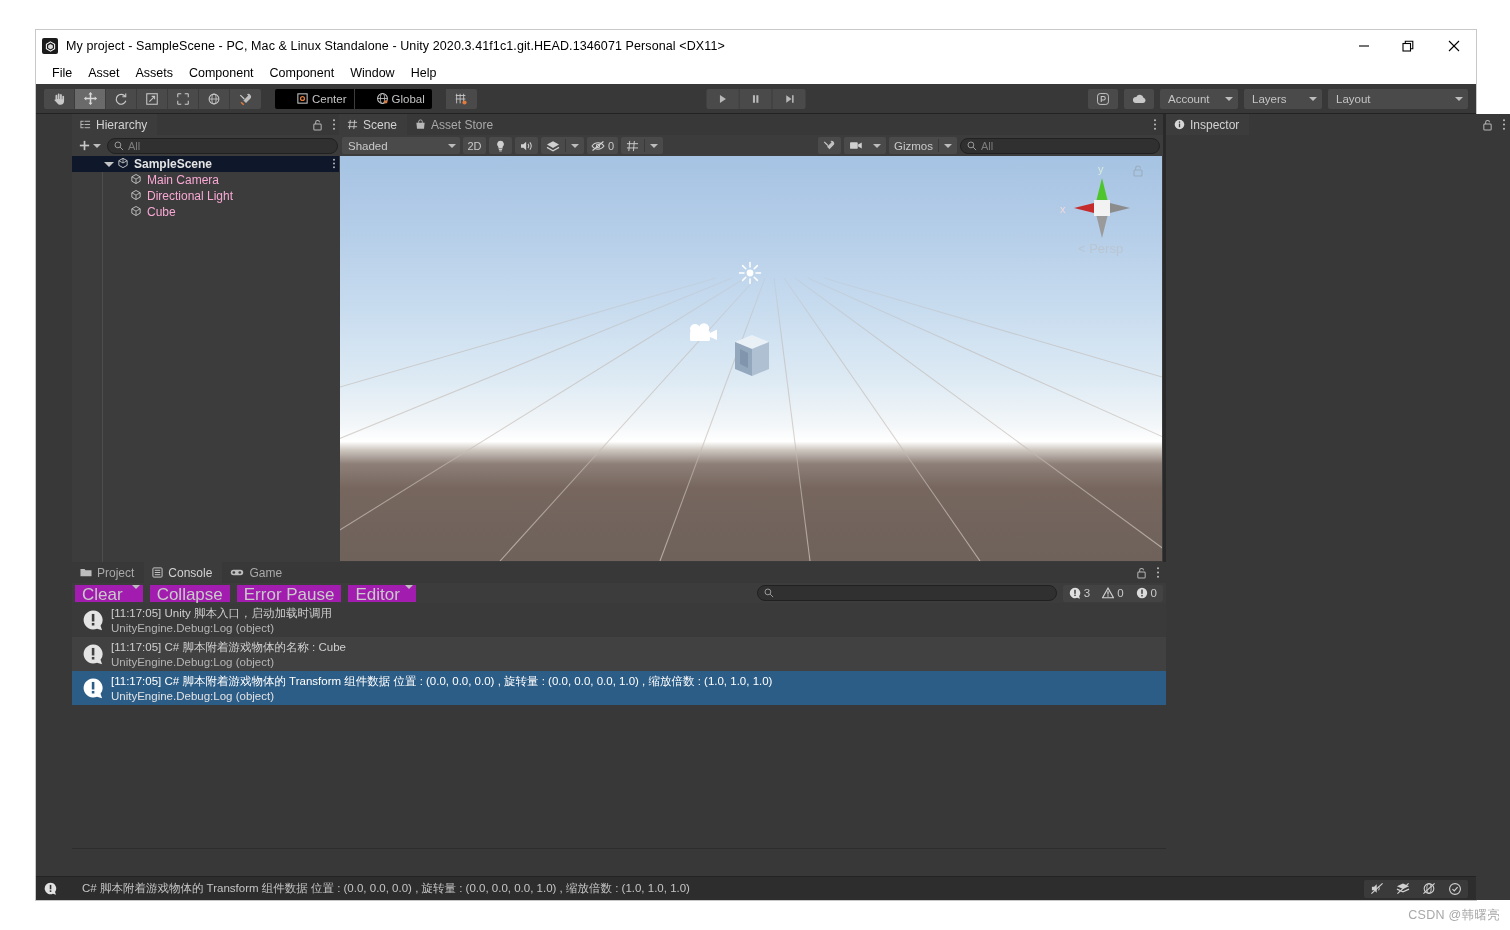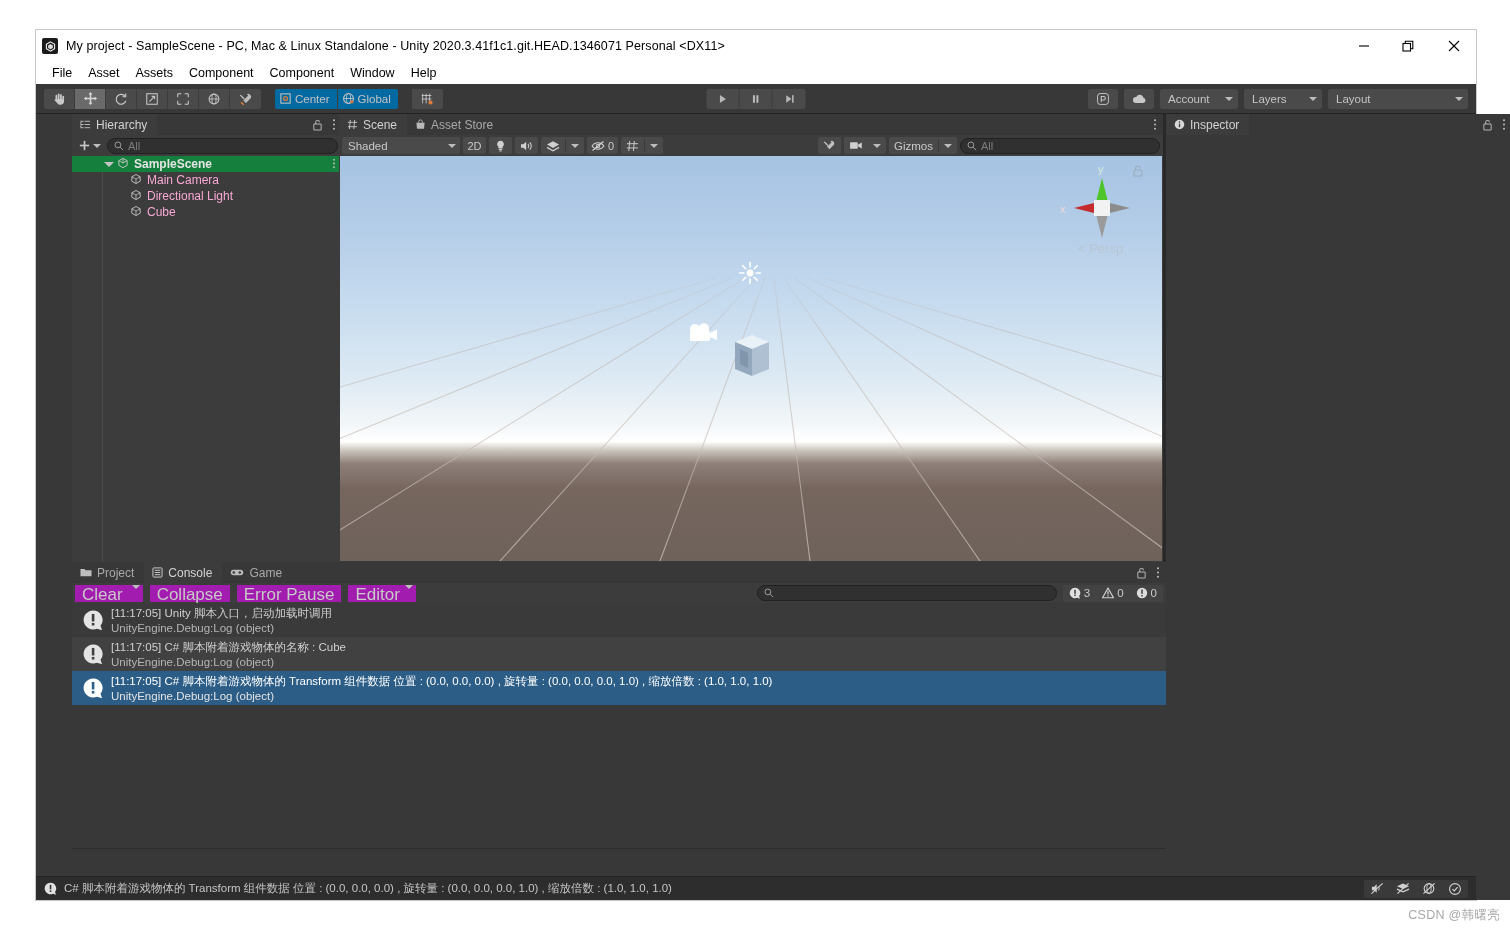--- a/index.html
+++ b/index.html
@@ -63,8 +63,8 @@
   .tb-btn svg, .tb-group svg { display: block; }
   .tb-gap { width: 14px; }
   .pivot-btn {
-    height: 20px; background: #0369a1; display: flex; align-items: center;
-    padding: 0 7px 0 4px; gap: 3px; color: #c4c4c4; font-size: 11.5px;
+    height: 20px; background: #000000; display: flex; align-items: center;
+    padding: 0 7px 0 21px; gap: 3px; color: #c4c4c4; font-size: 11.5px;
     border-right: 1px solid #3c3c3c;
   }
   .pivot-btn:first-child { border-radius: 2px 0 0 2px; }

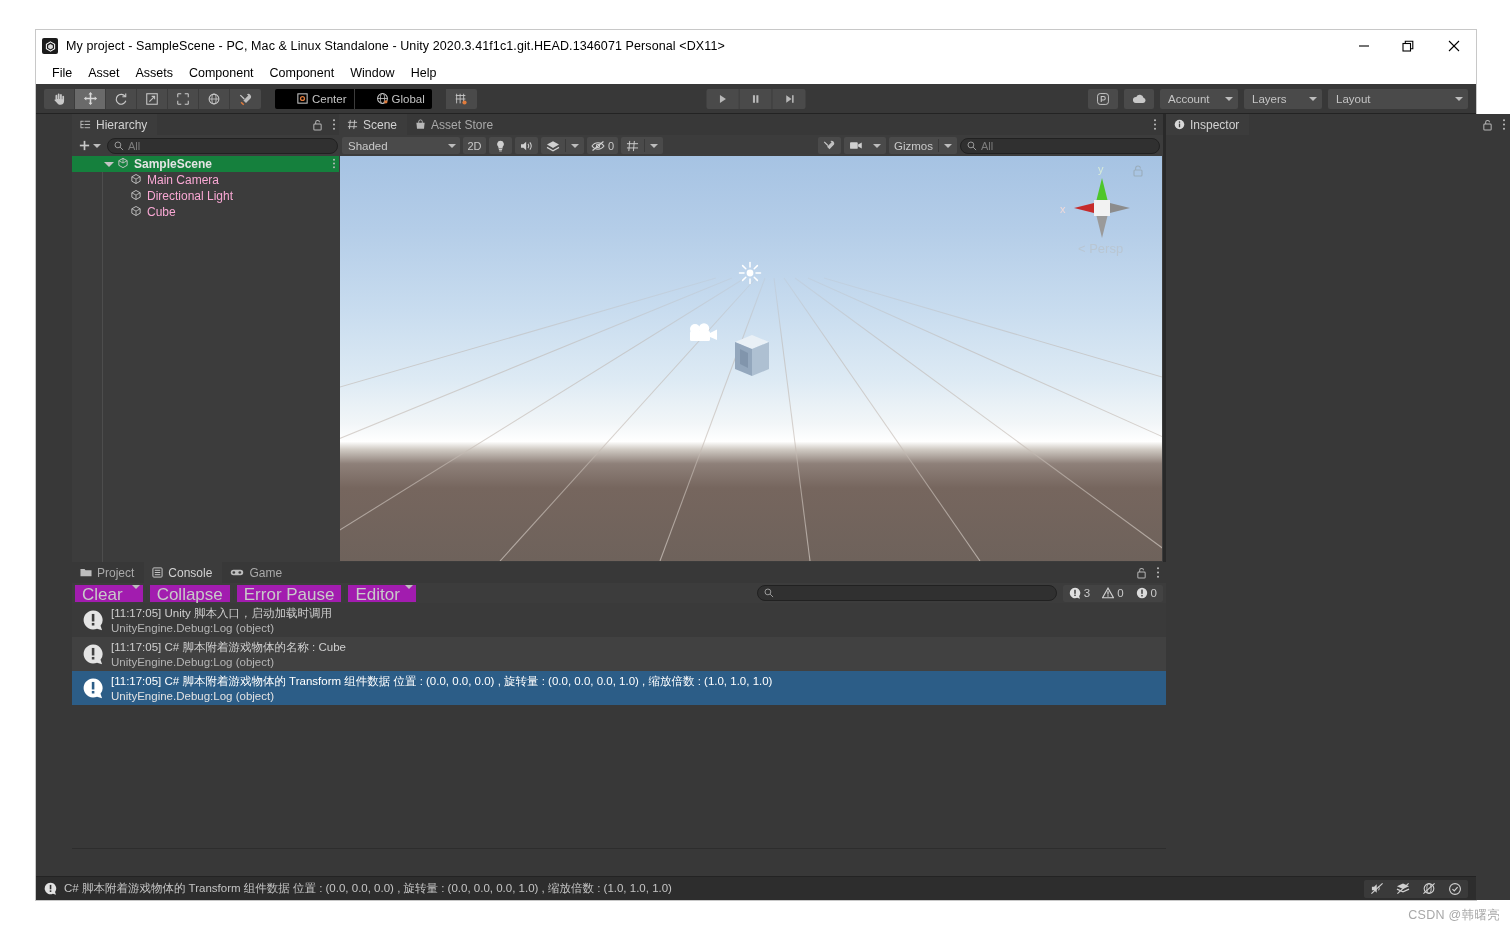--- a/index.html
+++ b/index.html
@@ -135,7 +135,7 @@
     height: 16px; display: flex; align-items: center; font-size: 12px;
     color: #f9a8d4; position: relative; padding-left: 4px;
   }
-  .hier-row.scene { background: #15803d; color: #e4e4e4; font-weight: bold; }
+  .hier-row.scene { background: #0f172a; color: #e4e4e4; font-weight: bold; }
   .hier-row .twisty {
     width: 0; height: 0; border-left: 5px solid transparent;
     border-right: 5px solid transparent; border-top: 5px solid #c4c4c4;

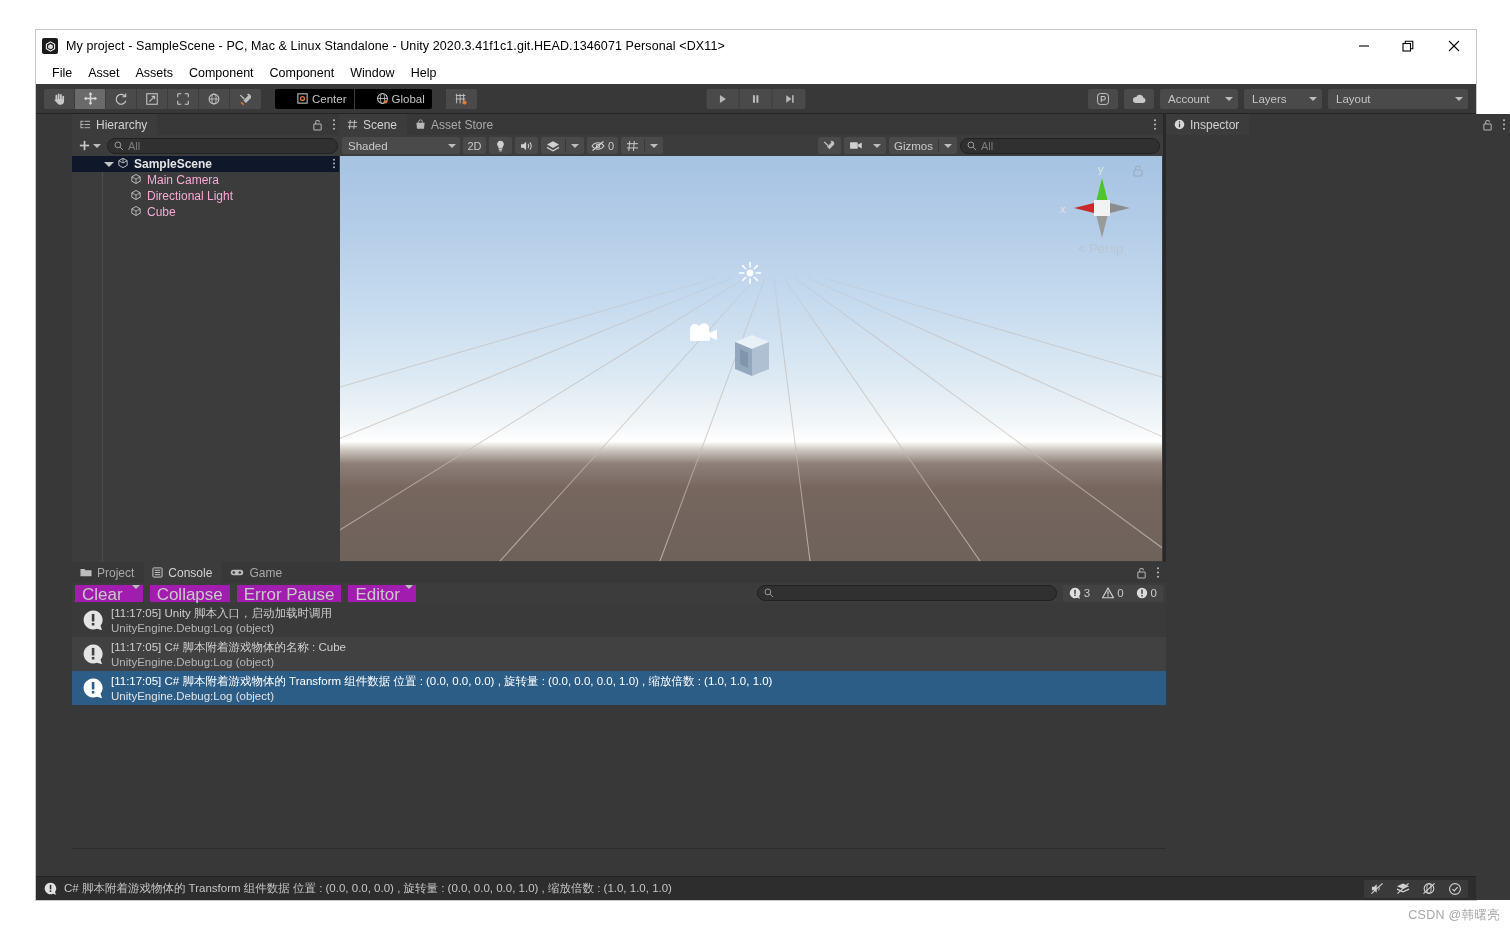--- a/index.html
+++ b/index.html
@@ -227,7 +227,7 @@
     background: #2d2d2d; display: flex; align-items: center; padding: 0 8px;
     border-top: 1px solid #232323;
   }
-  .status-text { font-size: 11.5px; color: #c4c4c4; margin-left: 7px; white-space: nowrap; }
+  .status-text { font-size: 11.5px; color: #c4c4c4; margin-left: 25px; white-space: nowrap; }
   .status-right { position: absolute; right: 8px; display: flex; align-items: center; gap: 0; }
   .status-icon {
     width: 26px; height: 18px; display: flex; align-items: center; justify-content: center;

